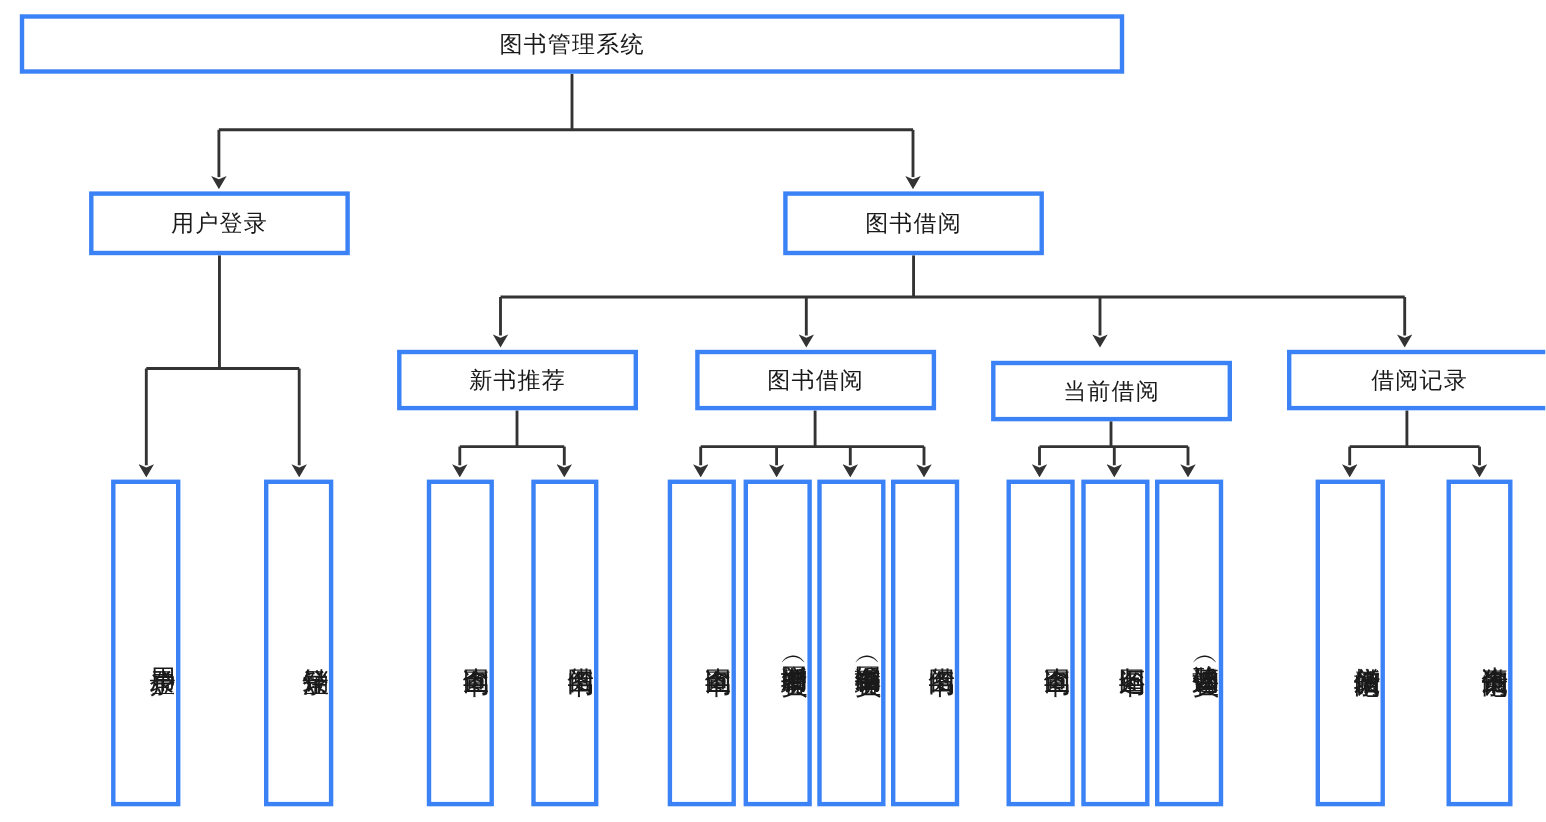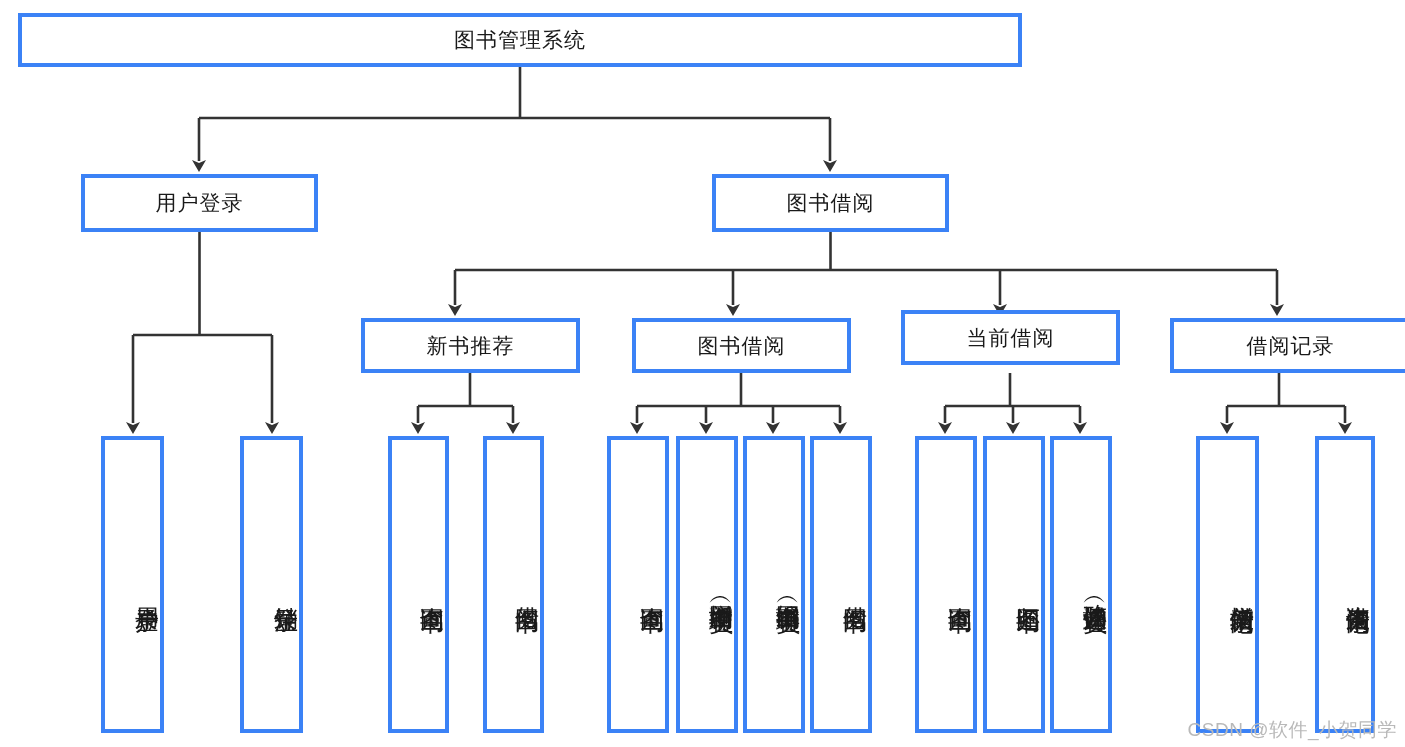--- a/index.html
+++ b/index.html
@@ -126,7 +126,7 @@
       <div class="node horiz" style="left: 632px; top: 318px; width: 219px; height: 55px; text-align: center;">
         <span class="htext">图书借阅</span>
       </div>
-      <div class="node horiz" style="left: 901px; top: 310px; width: 219px; height: 55px;">
+      <div class="node horiz" style="left: 901px; top: 328px; width: 219px; height: 55px;">
         <span class="htext">当前借阅</span>
       </div>
       <div class="node horiz" style="left: 1170px; top: 318px; width: 241px; height: 55px;">

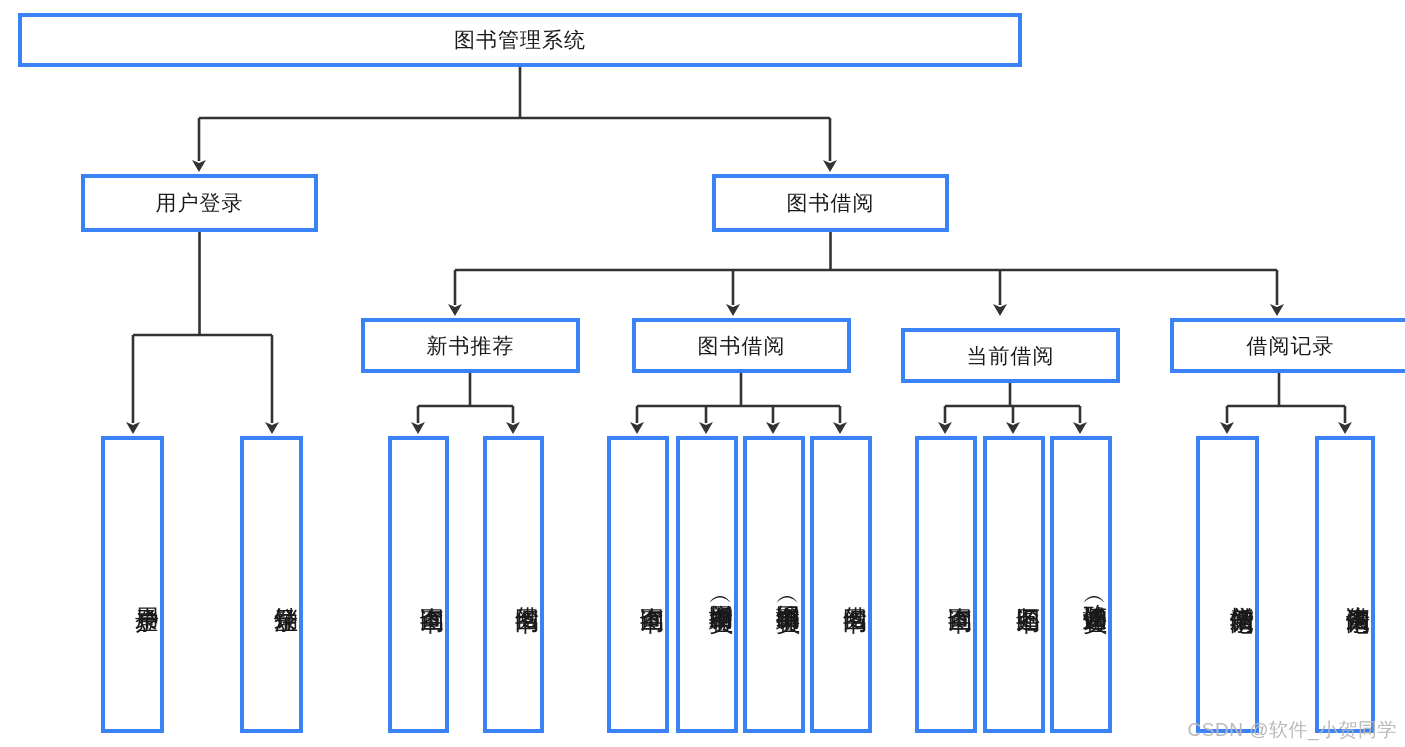--- a/index.html
+++ b/index.html
@@ -173,7 +173,6 @@
       </div>
     </div>
 
-  <div id="watermark">CSDN @软件_小贺同学</div>
 </div>
 
 </body></html>

